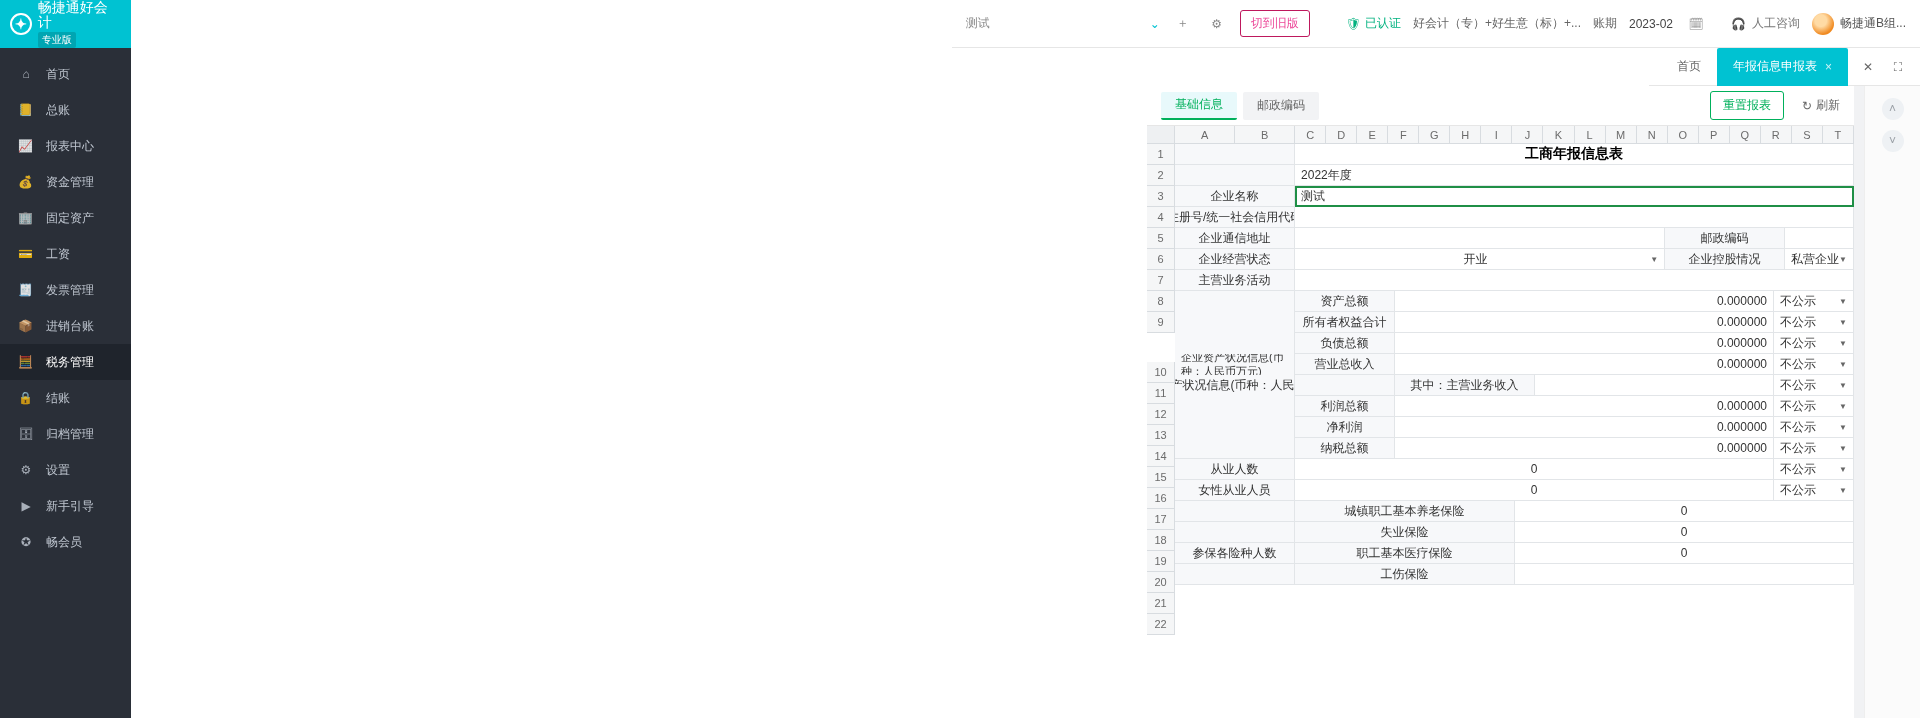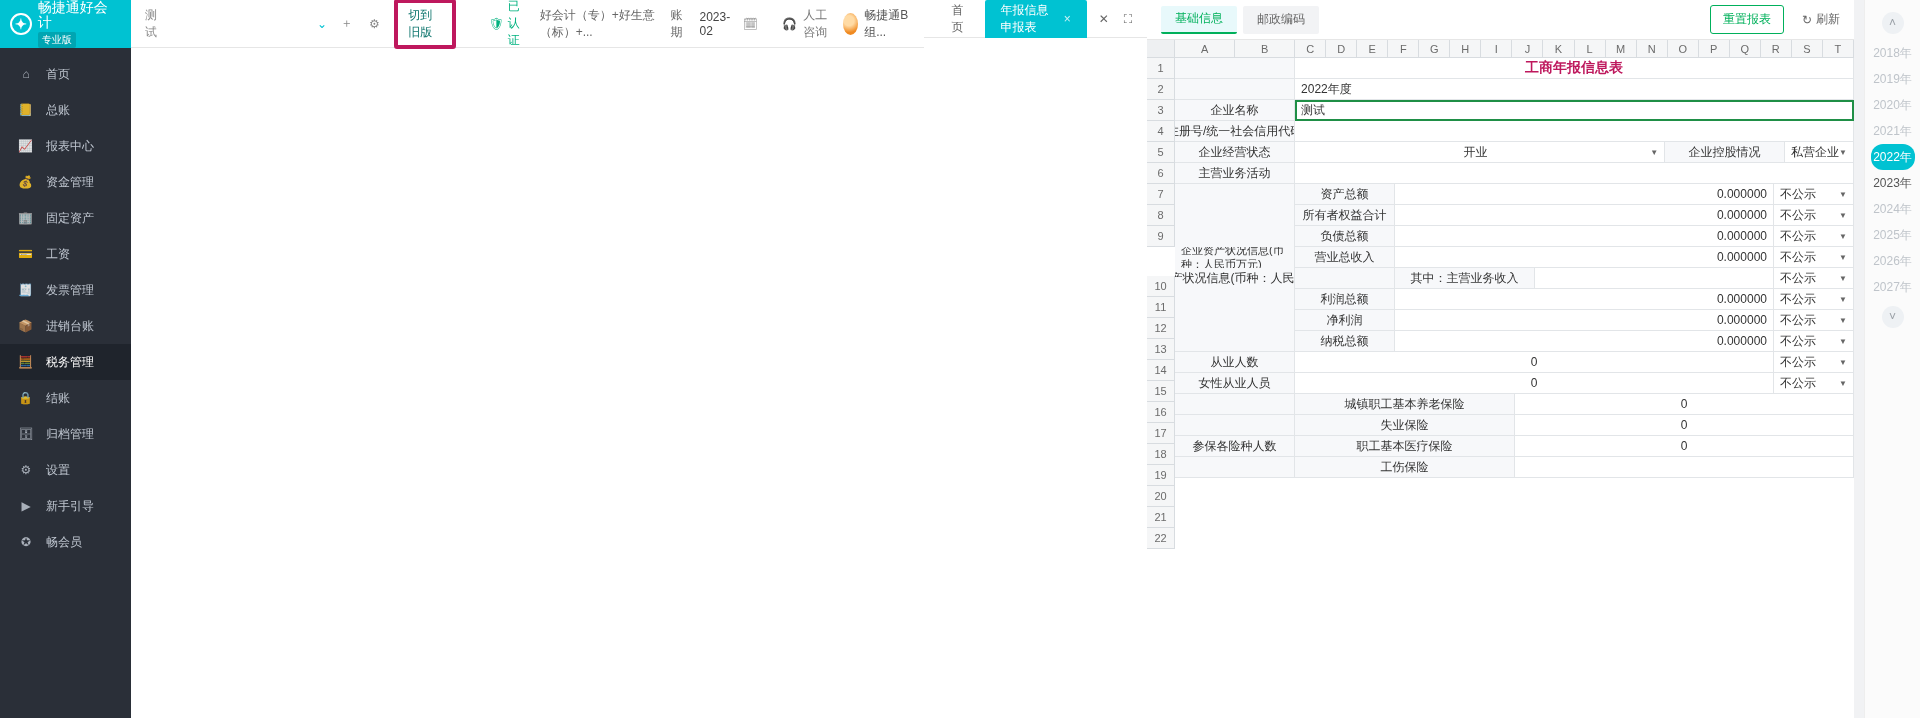--- a/index.html
+++ b/index.html
@@ -18,7 +18,7 @@
 .nav-icon { width: 16px; height: 16px; display: inline-flex; align-items: center; justify-content: center; opacity: .85; }
 
 
-.main { flex: 1; display: flex; flex-direction: row; min-width: 0; }
+.main { flex: 1; display: flex; flex-direction: column; min-width: 0; align-items: flex-end; }
 .topbar { height: 48px; border-bottom: 1px solid #e6e6e6; display: flex; align-items: center; padding: 0 14px; gap: 12px; }
 .account-select { display: flex; align-items: center; gap: 160px; color: #888; cursor: pointer; }
 .top-icon-btn { width: 22px; height: 22px; display: inline-flex; align-items: center; justify-content: center; color: #888; cursor: pointer; }

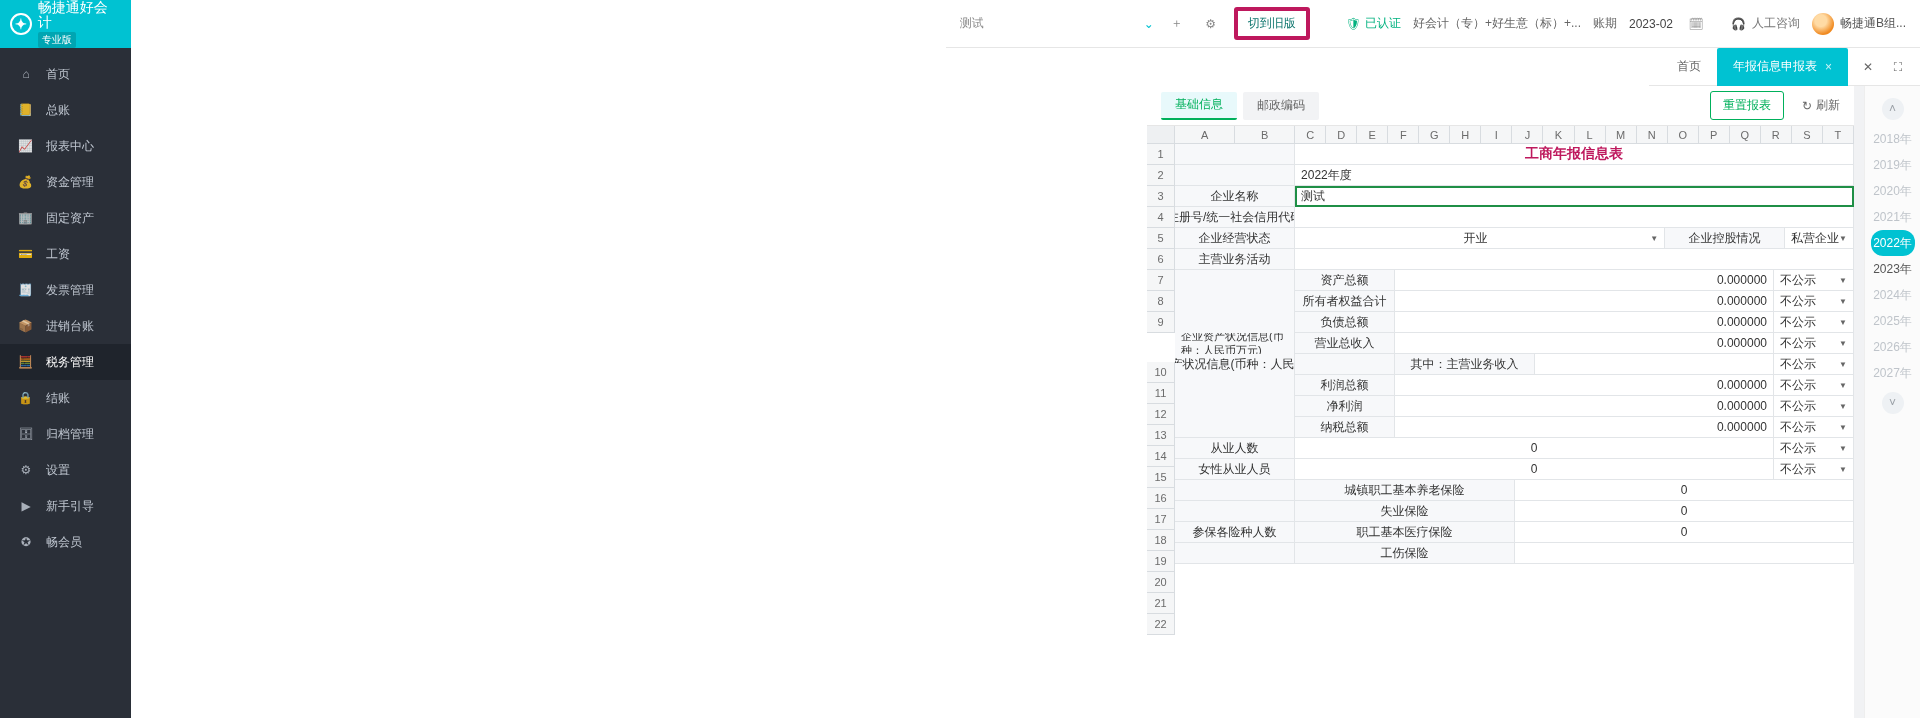--- a/index.html
+++ b/index.html
@@ -22,7 +22,7 @@
 .topbar { height: 48px; border-bottom: 1px solid #e6e6e6; display: flex; align-items: center; padding: 0 14px; gap: 12px; }
 .account-select { display: flex; align-items: center; gap: 160px; color: #888; cursor: pointer; }
 .top-icon-btn { width: 22px; height: 22px; display: inline-flex; align-items: center; justify-content: center; color: #888; cursor: pointer; }
-.old-ver-btn { border: 4px solid #be185d; border-radius: 3px; padding: 4px 10px; color: #0f766e; cursor: pointer; }
+.old-ver-btn { border: 1px solid #be185d; border-radius: 3px; padding: 4px 10px; color: #ec4899; cursor: pointer; }
 .cert-badge { color: #00b27f; display: inline-flex; align-items: center; gap: 4px; }
 .top-text { color: #666; }
 .top-period { color: #444; font-weight: 500; }

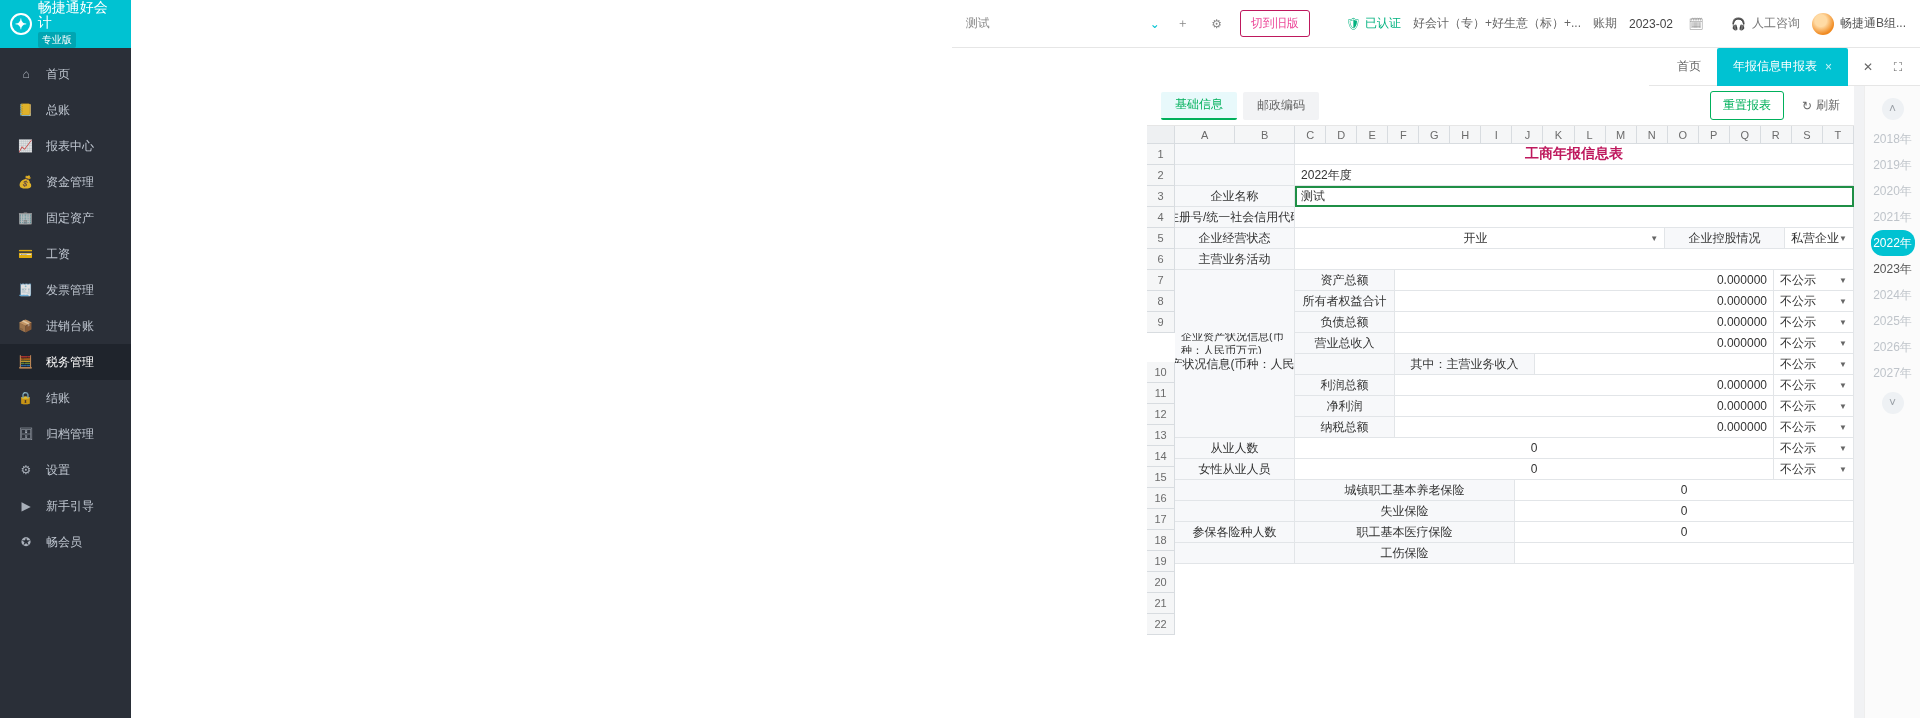--- a/index.html
+++ b/index.html
@@ -410,18 +410,6 @@
 
       <div class="year-rail">
         <div class="rail-btn">˄</div>
-        <div id="yearList">
-            <div class="year-item">2018年</div>
-            <div class="year-item">2019年</div>
-            <div class="year-item">2020年</div>
-            <div class="year-item">2021年</div>
-            <div class="year-item active">2022年</div>
-            <div class="year-item enabled">2023年</div>
-            <div class="year-item">2024年</div>
-            <div class="year-item">2025年</div>
-            <div class="year-item">2026年</div>
-            <div class="year-item">2027年</div>
-          </div>
         <div class="rail-btn">˅</div>
       </div>
     </div>

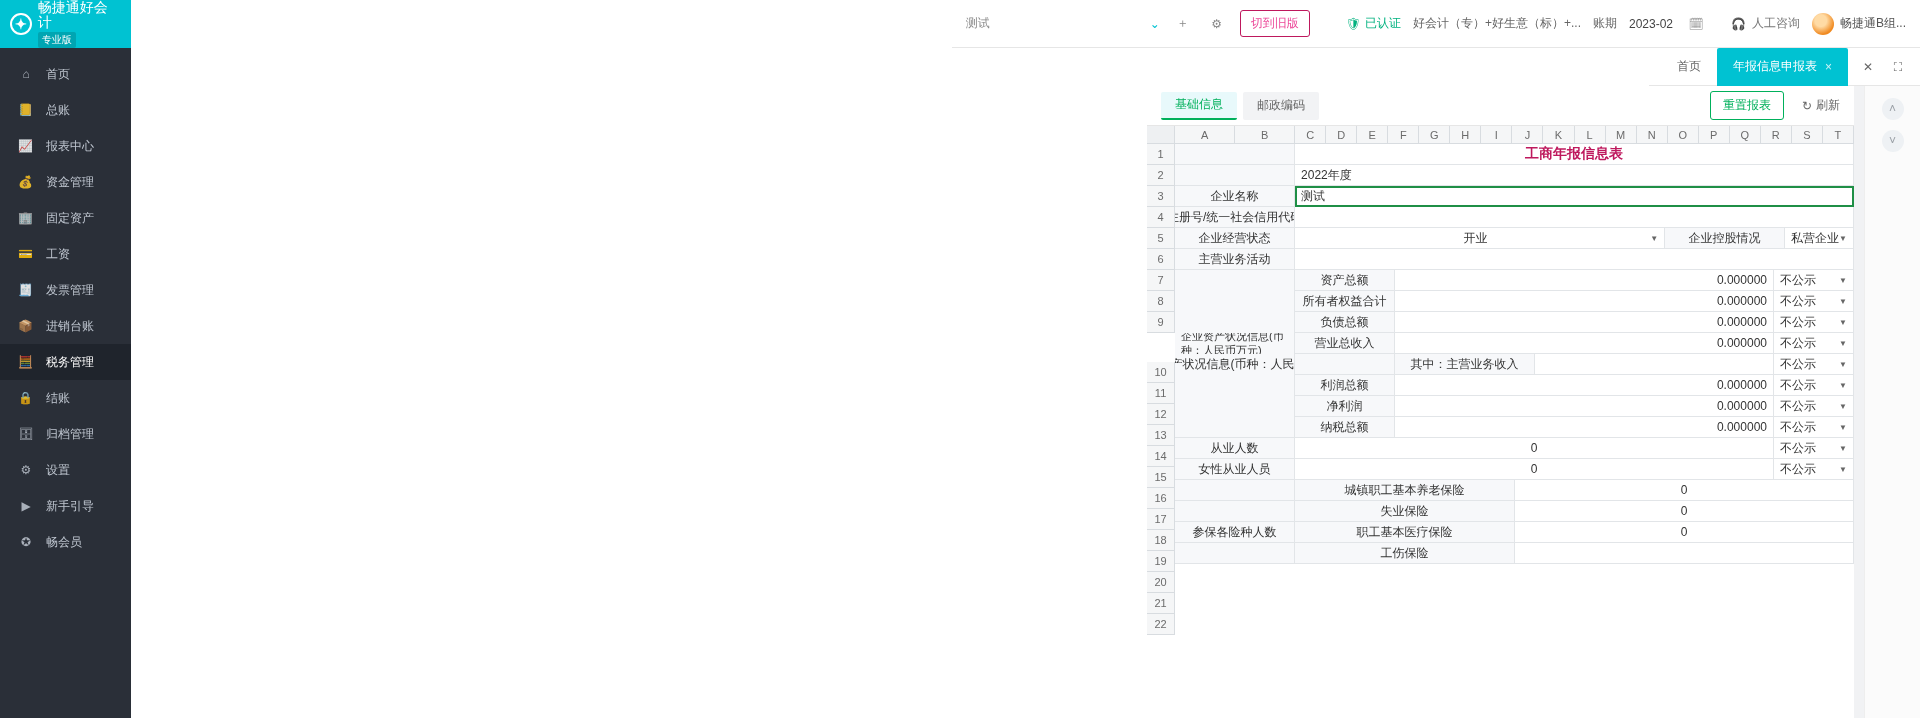--- a/index.html
+++ b/index.html
@@ -63,7 +63,7 @@
 .c.input-like { background: #fff; }
 .c.center { justify-content: center; }
 .c.right { justify-content: flex-end; }
-.c.title { font-size: 14px; font-weight: 600; color: #be185d; justify-content: center; }
+.c.title { font-size: 14px; font-weight: 600; color: #000000; justify-content: center; }
 .dropdown-cell { justify-content: space-between; }
 .caret { font-size: 8px; color: #666; }
 .selbox { border: 2px solid #1f8f46; position: absolute; pointer-events: none; }

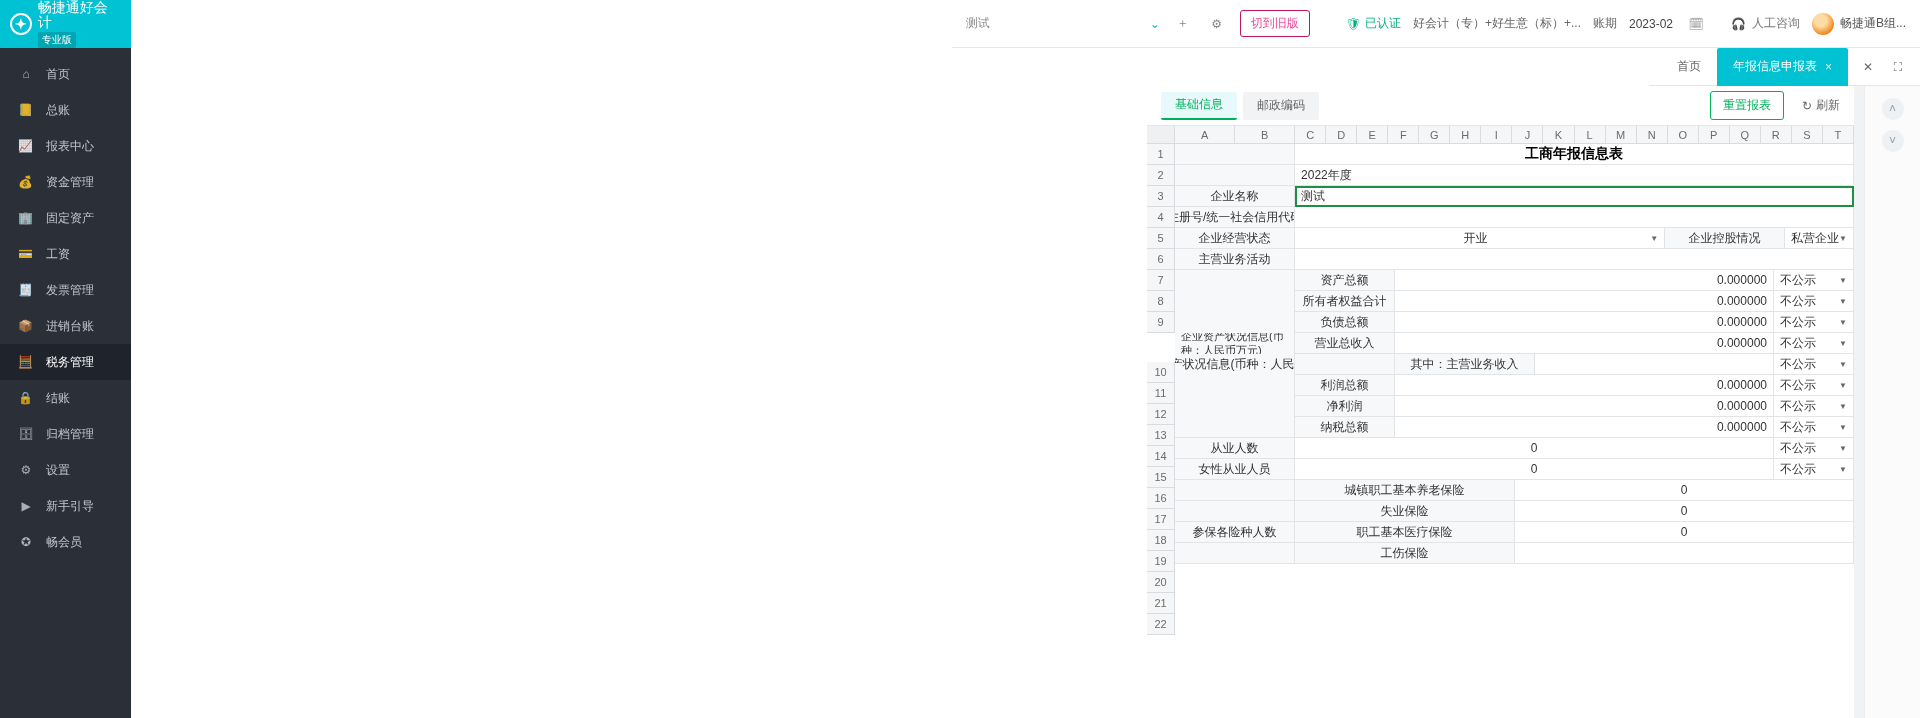--- a/index.html
+++ b/index.html
@@ -276,6 +276,12 @@
                   <div class="c input-like" style="flex: 1 1 0%;"></div>
                 </div>
                 <div class="cell-row">
+                  <div class="c hlabel center" style="flex: 0 0 120px;">企业通信地址</div>
+                  <div class="c input-like" style="flex: 0 0 370px;"></div>
+                  <div class="c hlabel center" style="flex: 0 0 120px;">邮政编码</div>
+                  <div class="c input-like" style="flex: 1 1 0%;"></div>
+                </div>
+                <div class="cell-row">
                   <div class="c hlabel center" style="flex: 0 0 120px;">企业经营状态</div>
                   <div class="c dropdown-cell center" style="flex: 0 0 370px;">
                     <span style="flex:1;text-align:center">开业</span>

